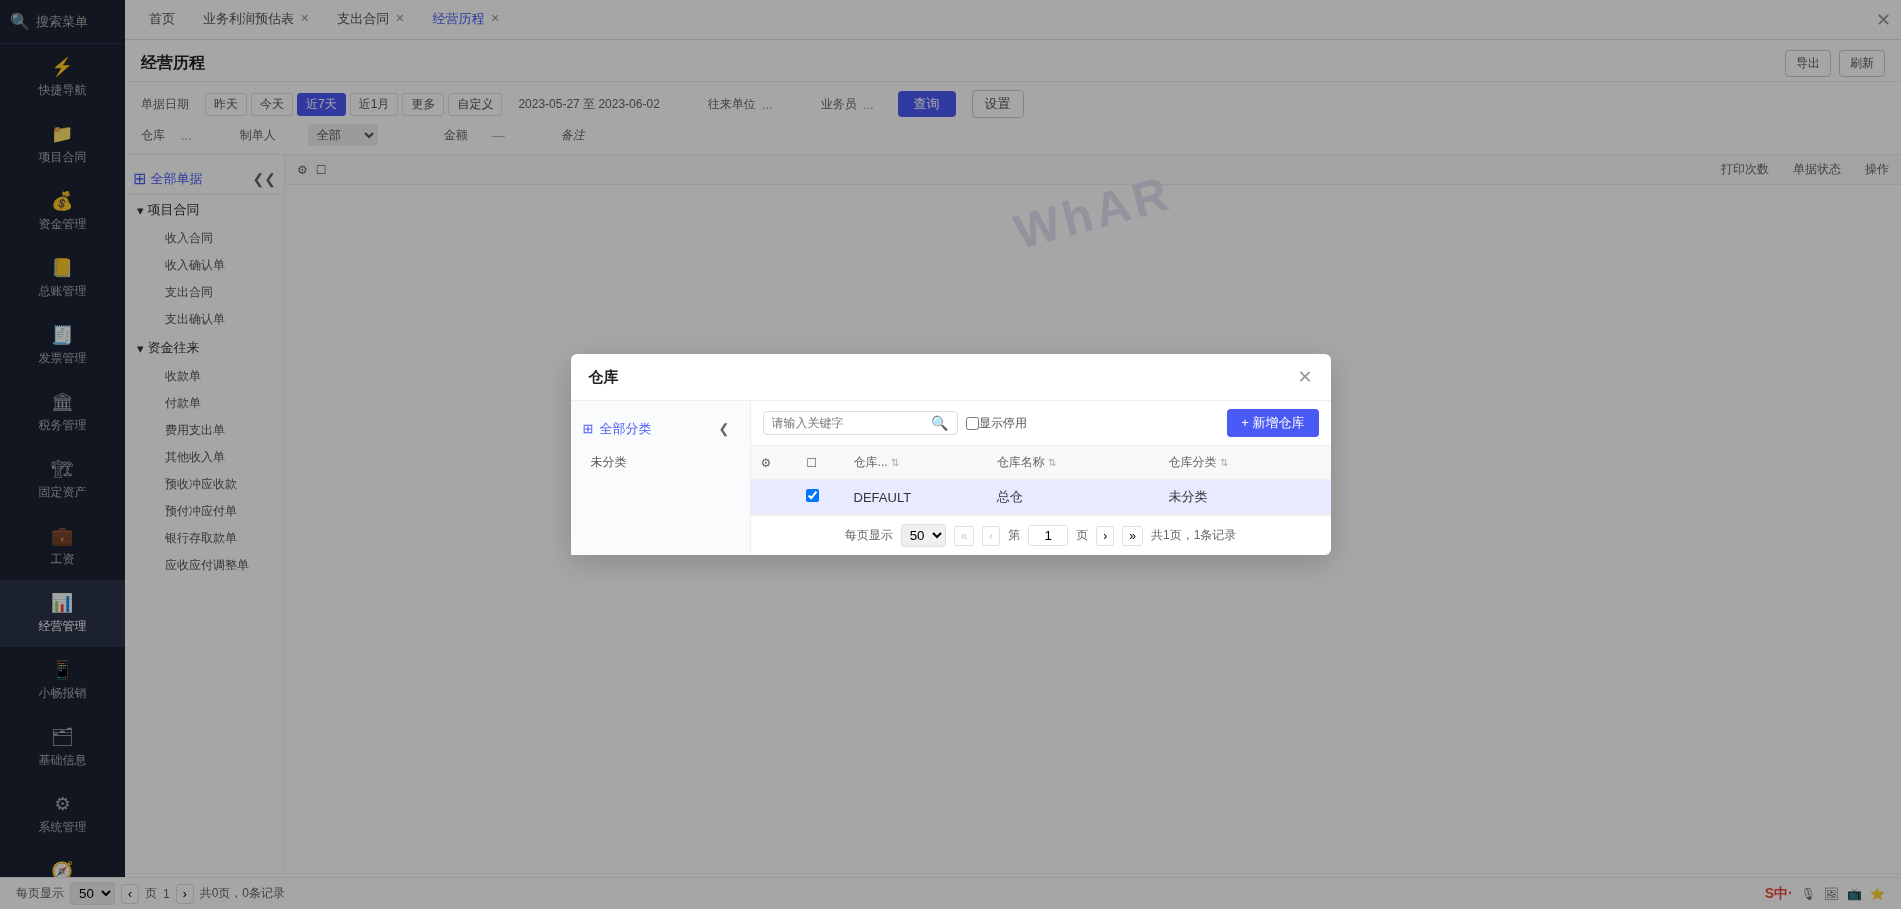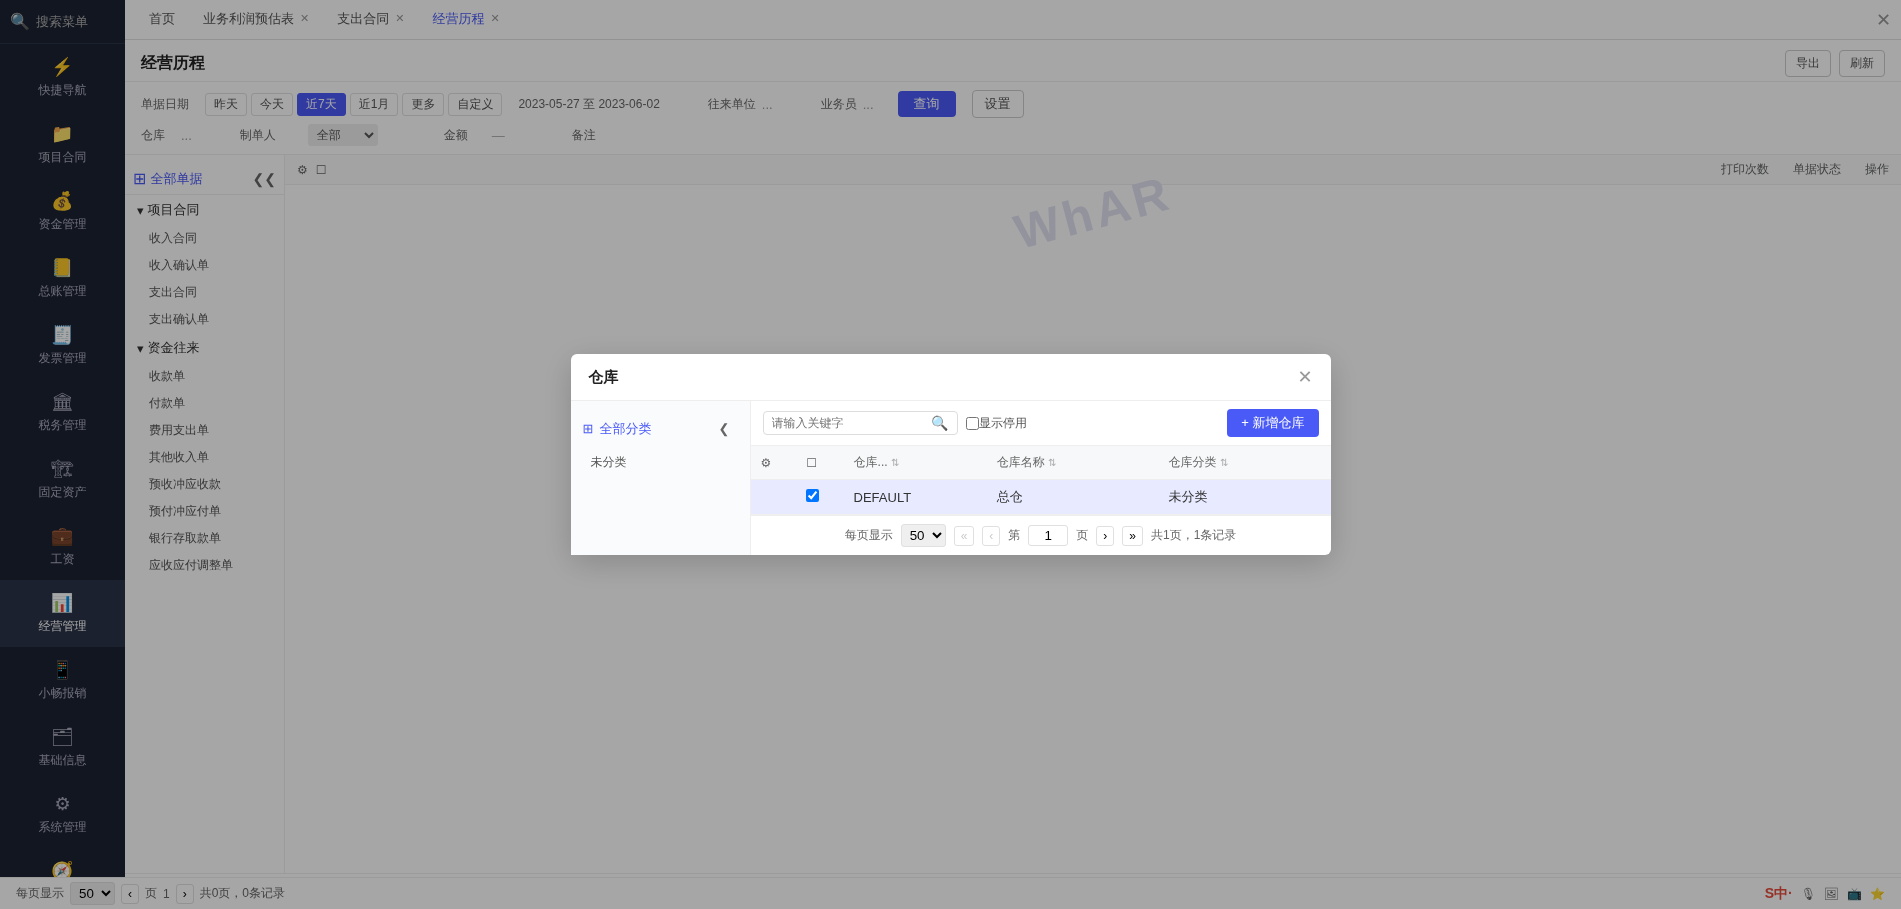--- a/index.html
+++ b/index.html
@@ -259,7 +259,7 @@
         </span>
         <span style="margin-left:50px;" class="filter-label">金额</span>
         <span style="margin-left:8px;color:#aaa;">—</span>
-        <span style="margin-left:51px;" class="filter-label">备注</span>
+        <span style="margin-left:40px;font-style:italic;" class="filter-label">备注</span>
       </div>
     </div>
 

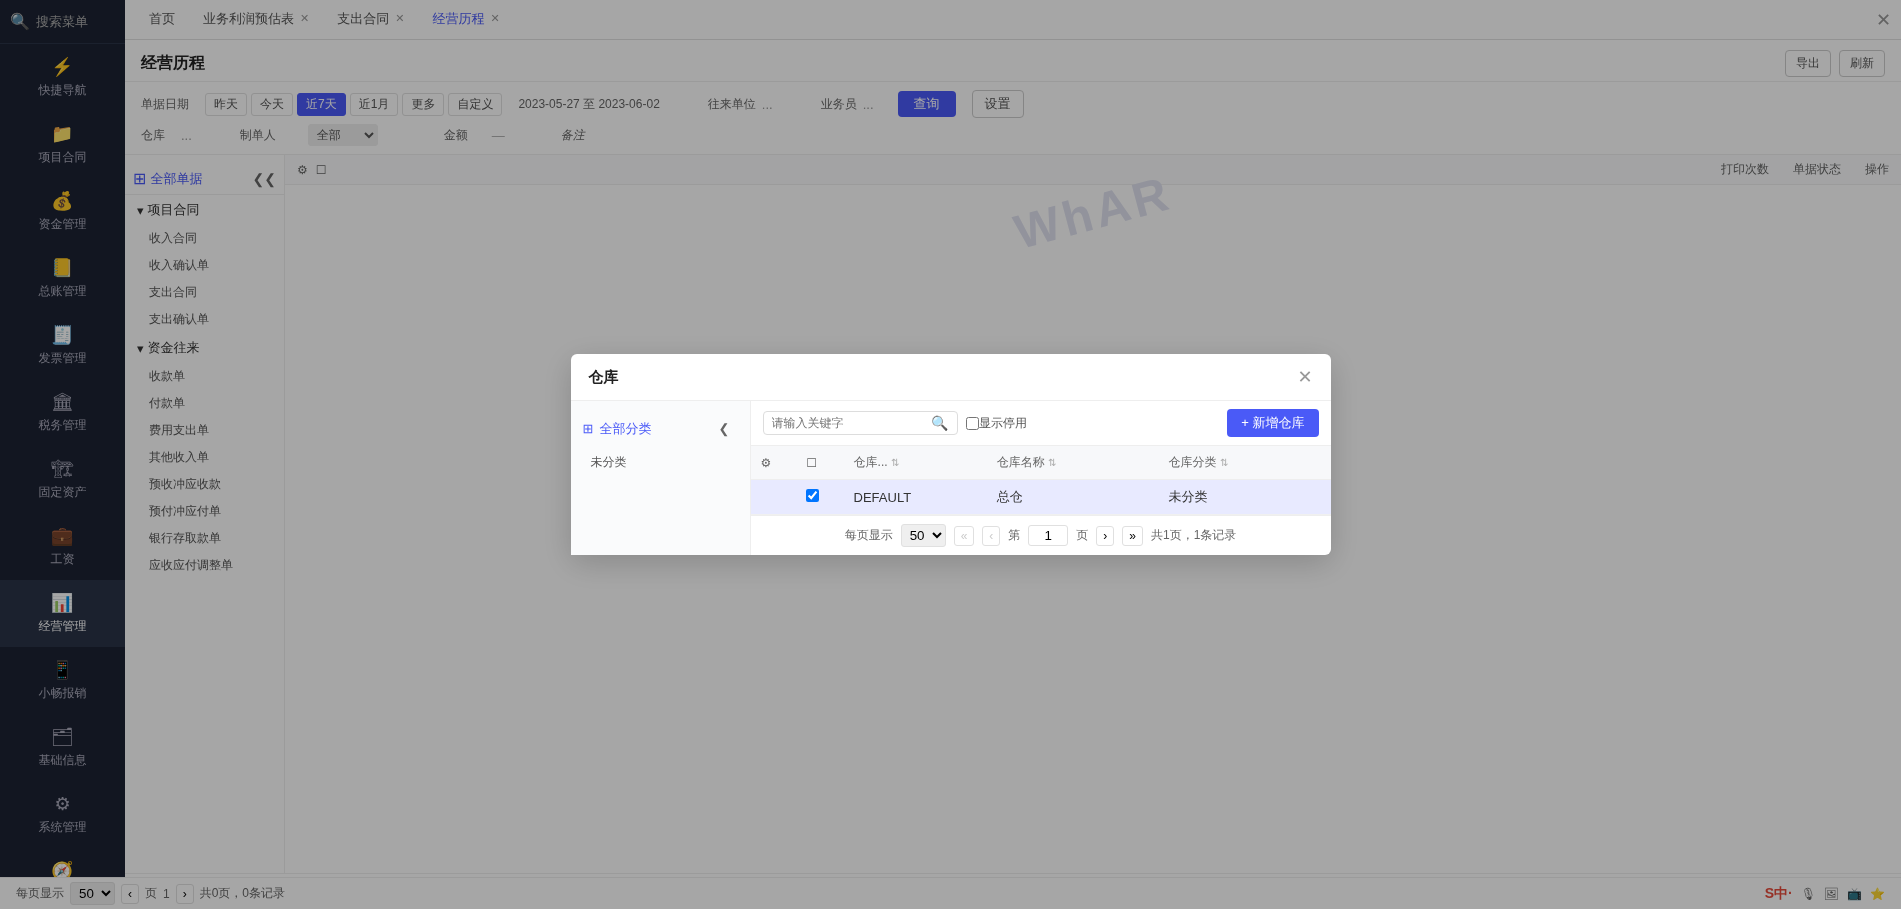--- a/index.html
+++ b/index.html
@@ -48,7 +48,7 @@
     .inner-nav { width: 160px; background: #fff; border-right: 1px solid #eee; overflow-y: auto; padding: 8px 0; flex-shrink: 0; }
     .nav-group { }
     .nav-group-title { display: flex; align-items: center; gap: 4px; padding: 6px 12px; font-size: 13px; color: #333; cursor: pointer; }
-    .nav-item { padding: 5px 12px 5px 24px; font-size: 12px; color: #555; cursor: pointer; }
+    .nav-item { padding: 5px 12px 5px 40px; font-size: 12px; color: #555; cursor: pointer; }
 
     
     .content-area { flex: 1; display: flex; overflow: hidden; }

